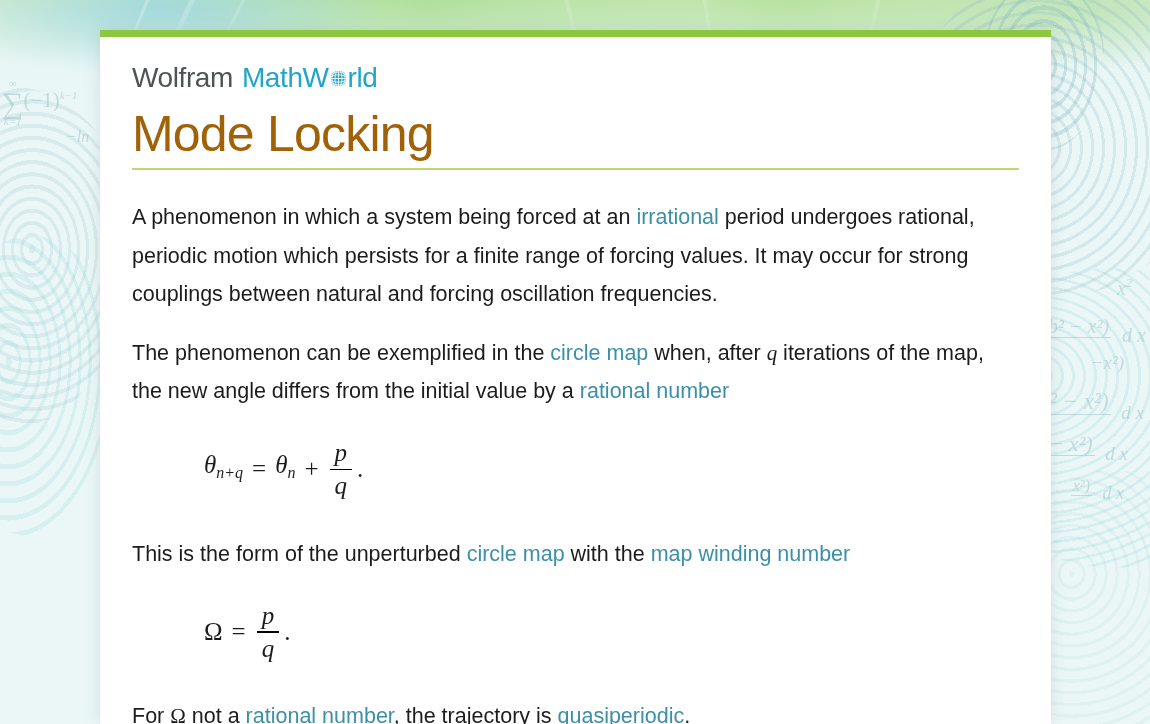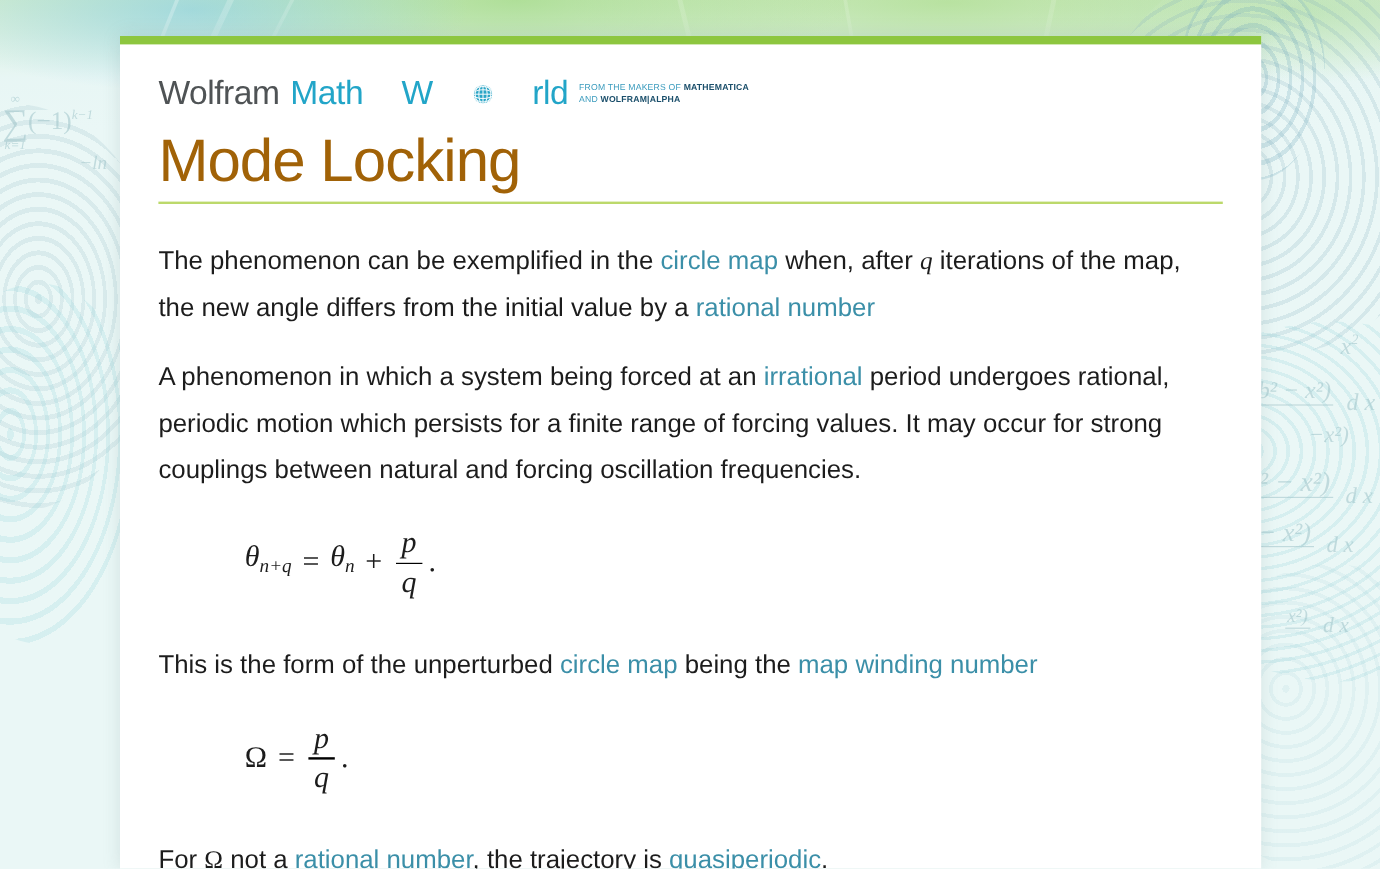--- a/index.html
+++ b/index.html
@@ -181,7 +181,6 @@
     line-height: 1;
     display: inline-flex;
     align-items: baseline;
-    gap: 32px;
   }
   .globe-icon {
     display: inline-block;

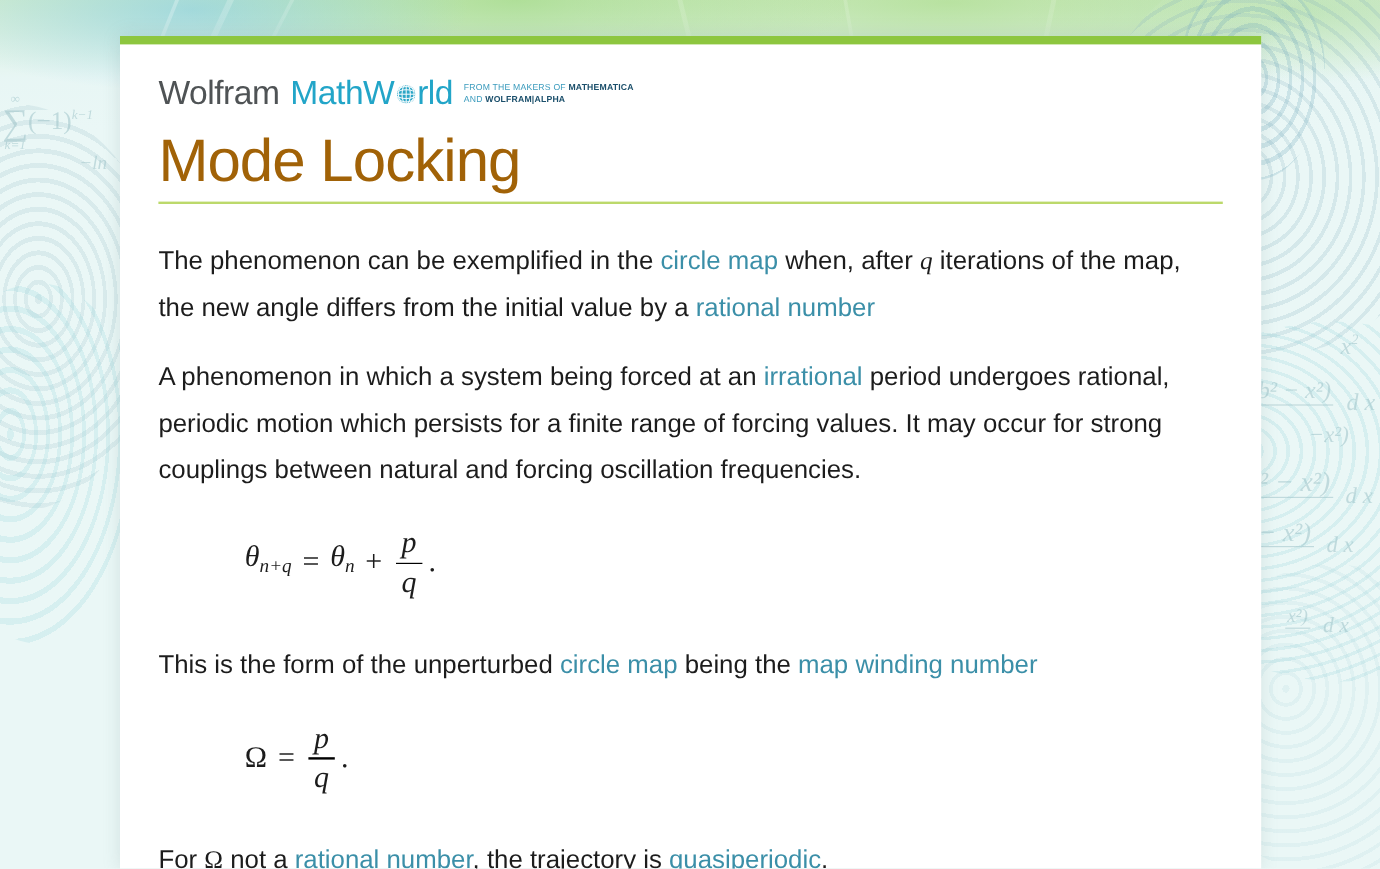--- a/index.html
+++ b/index.html
@@ -362,10 +362,6 @@
           </span>
             <span>rld</span>
         </span>
-        <span class="logo-tagline">
-          <span><span>FROM THE MAKERS OF </span><b>MATHEMATICA</b></span><br>
-          <span><span>AND </span><b>WOLFRAM|ALPHA</b></span>
-        </span>
       </div>
 
       <h1 class="page-title">Mode Locking</h1>

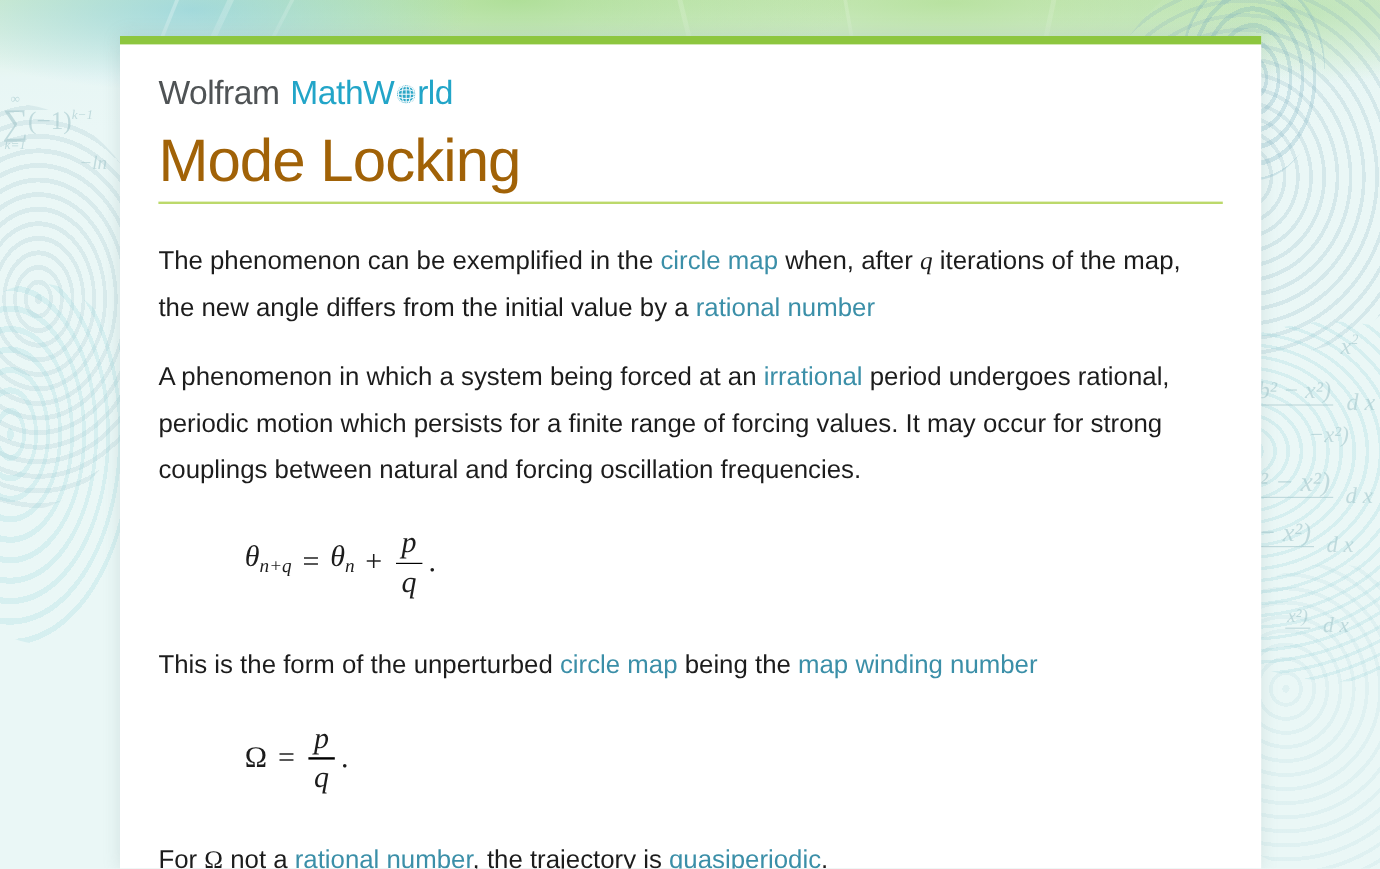--- a/index.html
+++ b/index.html
@@ -369,9 +369,9 @@
 
       <div class="body-text">
 
+        <p><span>A phenomenon in which a system being forced at an </span><a href="#" class="ml-link">irrational</a><span> period undergoes rational, periodic motion which persists for a finite range of forcing values. It may occur for strong couplings between natural and forcing oscillation frequencies.</span></p>
+
         <p><span>The phenomenon can be exemplified in the </span><a href="#" class="ml-link">circle map</a><span> when, after </span><span class="mathvar">q</span><span> iterations of the map, the new angle differs from the initial value by a </span><a href="#" class="ml-link">rational number</a></p>
-
-        <p><span>A phenomenon in which a system being forced at an </span><a href="#" class="ml-link">irrational</a><span> period undergoes rational, periodic motion which persists for a finite range of forcing values. It may occur for strong couplings between natural and forcing oscillation frequencies.</span></p>
 
         <div class="equation">
           <span class="eq-part"><span>θ</span><span class="eq-sub">n+q</span></span>

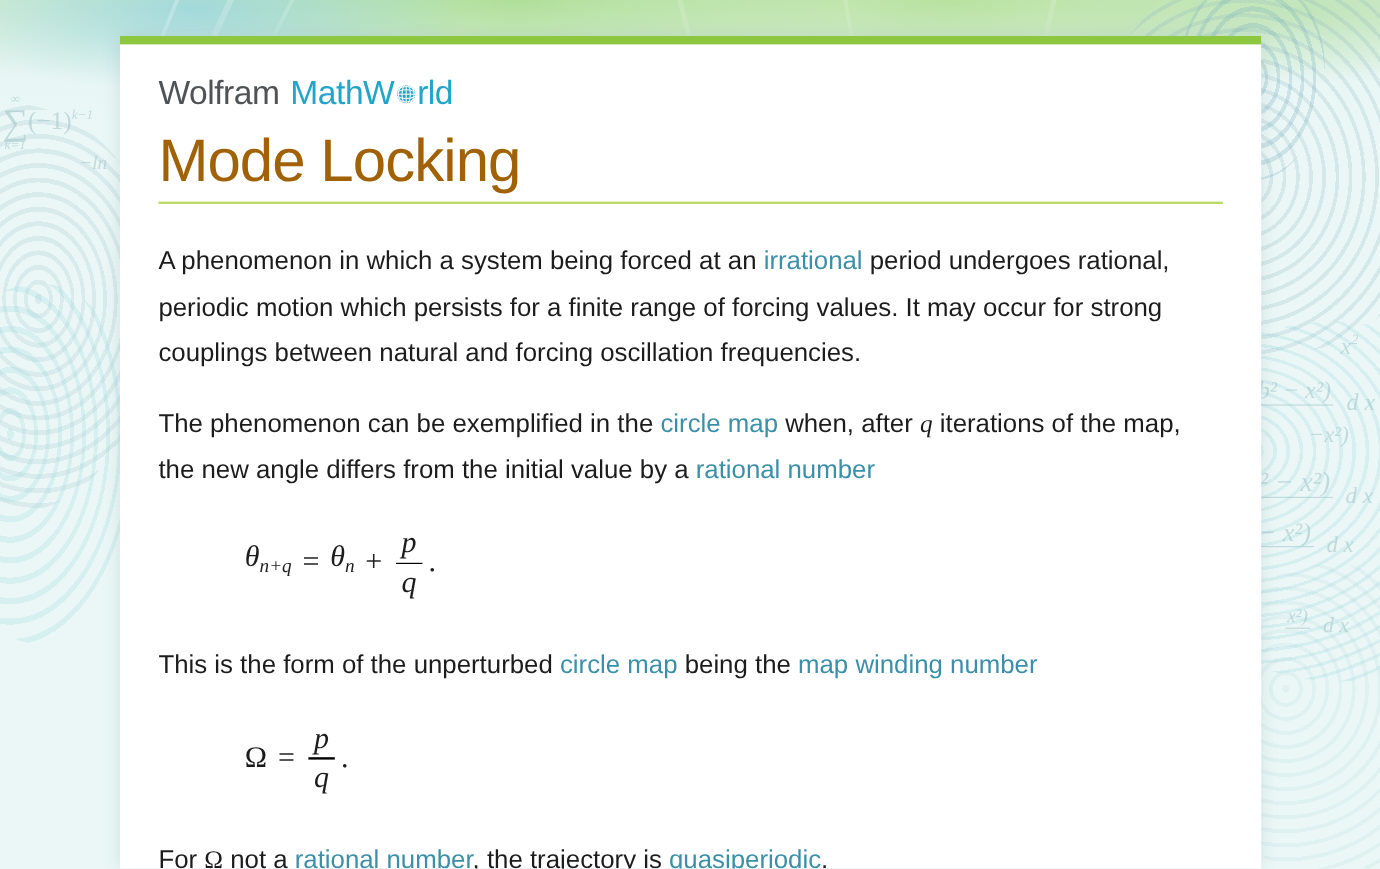--- a/index.html
+++ b/index.html
@@ -130,7 +130,7 @@
   .bgf-r3 { right: 26px;  top: 352px; font-size: 19px; }
   .bgf-r4 { right: 6px;   top: 390px; font-size: 19px; }
   .bgf-r5 { right: 22px;  top: 432px; font-size: 19px; }
-  .bgf-r6 { right: 26px;  top: 506px; font-size: 18px; }
+  .bgf-r6 { right: 26px;  top: 478px; font-size: 18px; }
 
   .frac-inline {
     display: inline-block;

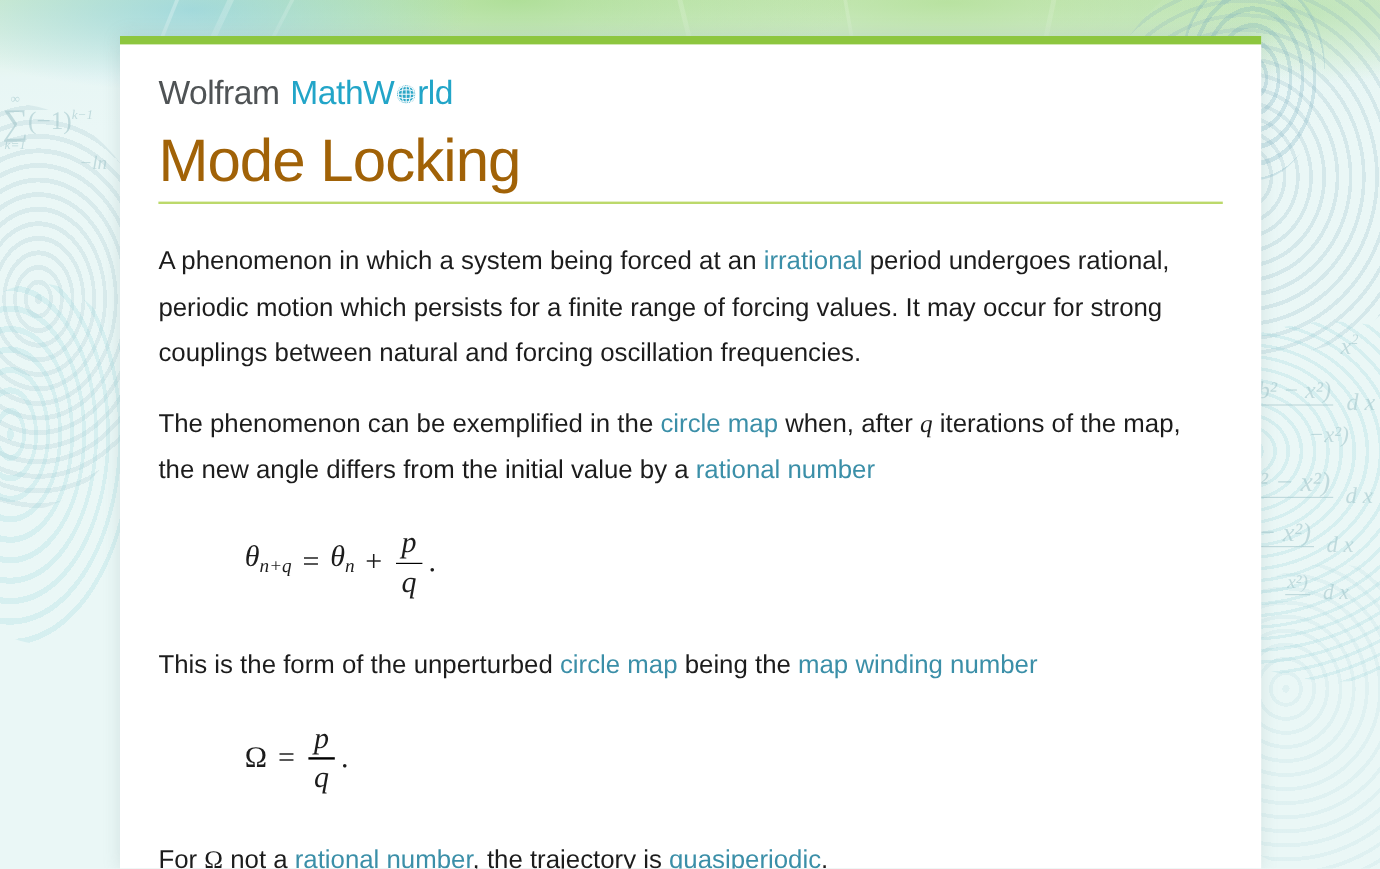--- a/index.html
+++ b/index.html
@@ -386,7 +386,7 @@
           <span class="eq-period">.</span>
         </div>
 
-        <p><span>This is the form of the unperturbed </span><a href="#" class="ml-link">circle map</a><span> being the </span><a href="#" class="ml-link">map winding number</a></p>
+        <p><span>This is the form of the unperturbed </span><a href="#" class="ml-link">circle map</a><span> with the </span><a href="#" class="ml-link">map winding number</a></p>
 
         <div class="equation">
           <span class="mathvar-up" style="font-size:25px;">Ω</span>

